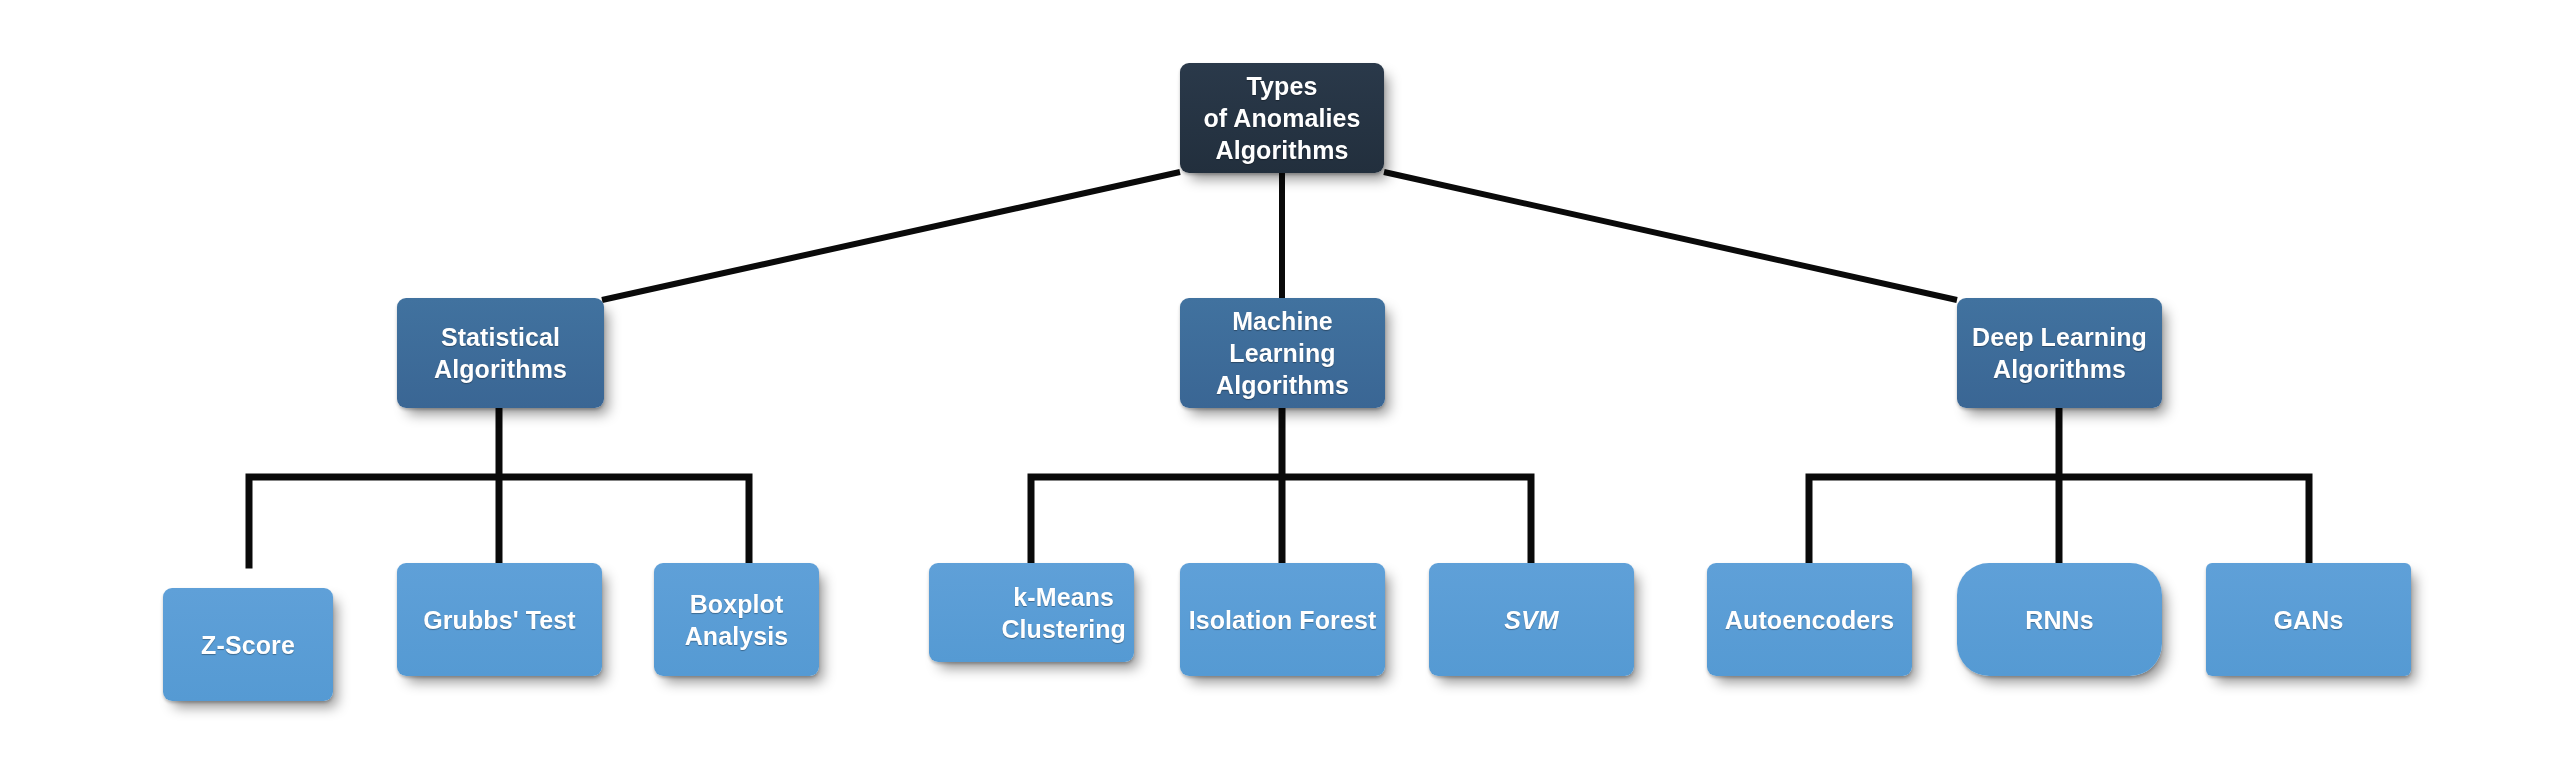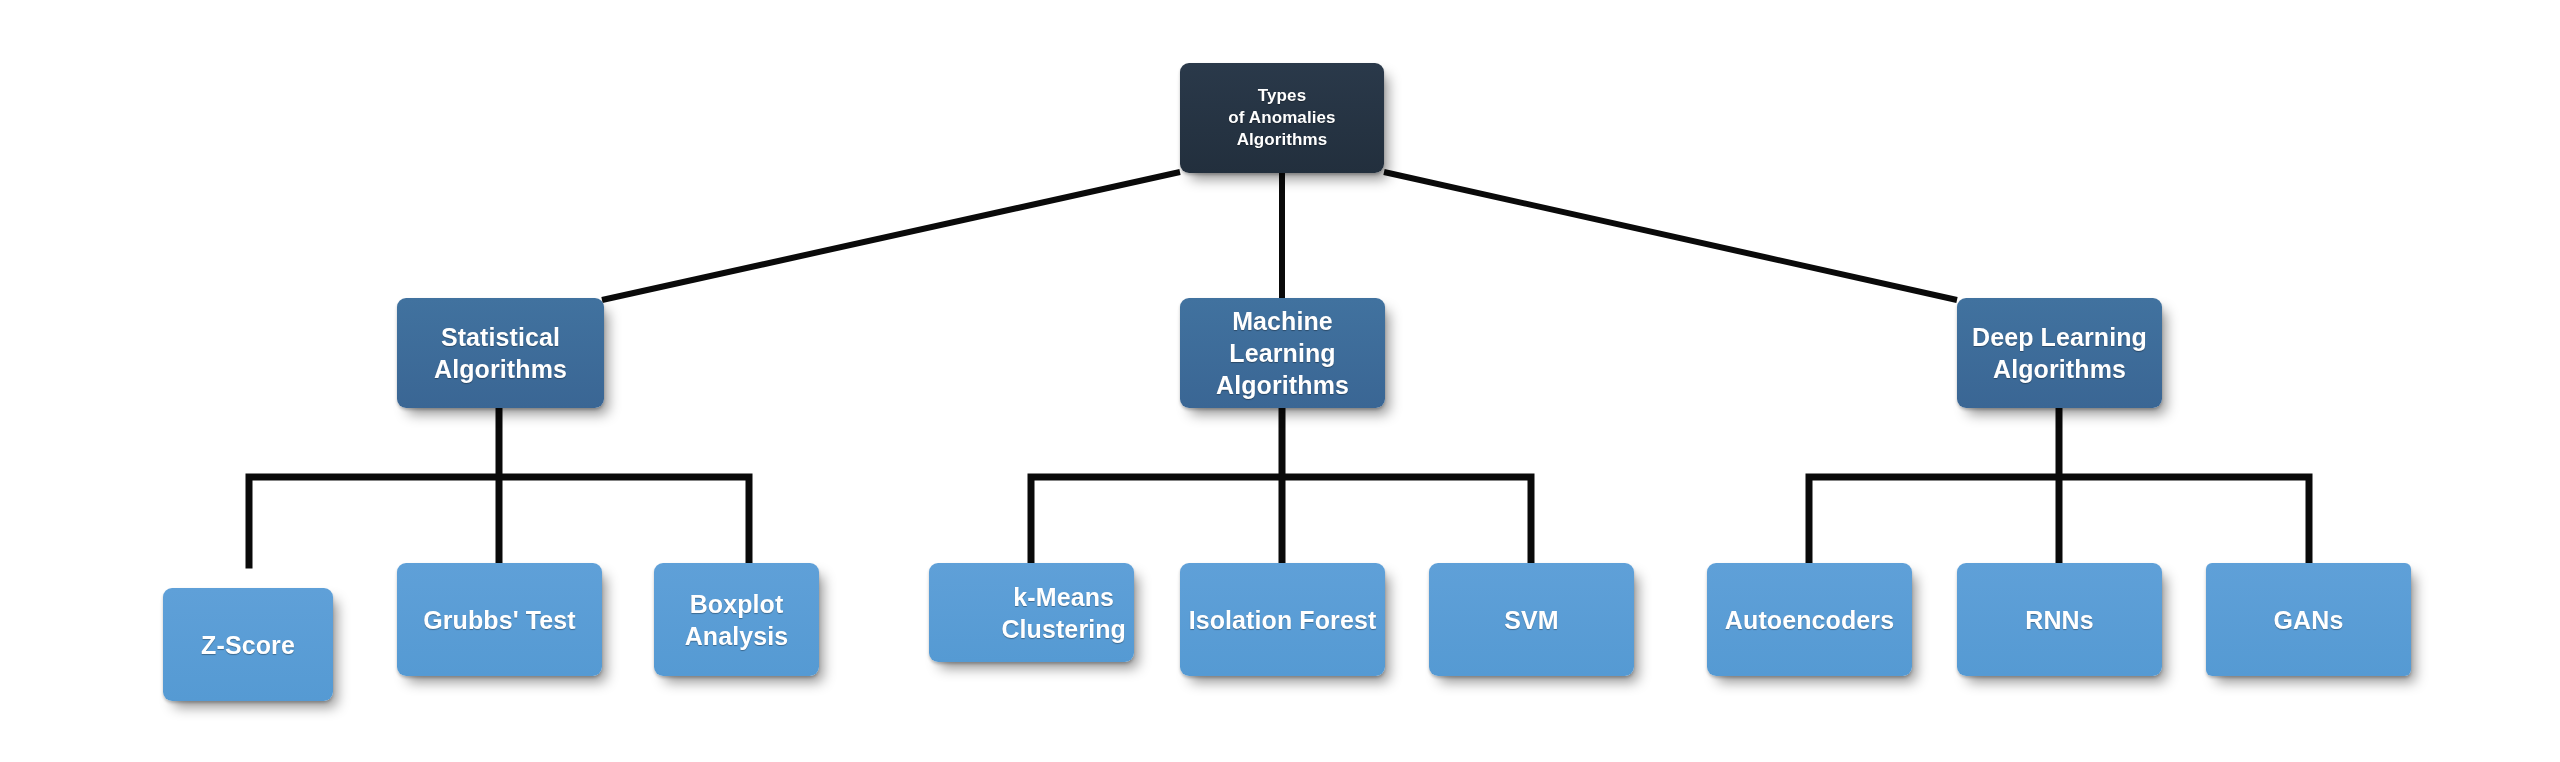--- a/index.html
+++ b/index.html
@@ -51,7 +51,7 @@
   }
   .node.root {
     background: linear-gradient(180deg, #2a394a 0%, #222f3d 100%);
-    font-size: 17px;
+    font-size: 25px;
   }
   .node.branch {
     background: linear-gradient(180deg, #41729f 0%, #3a6694 100%);

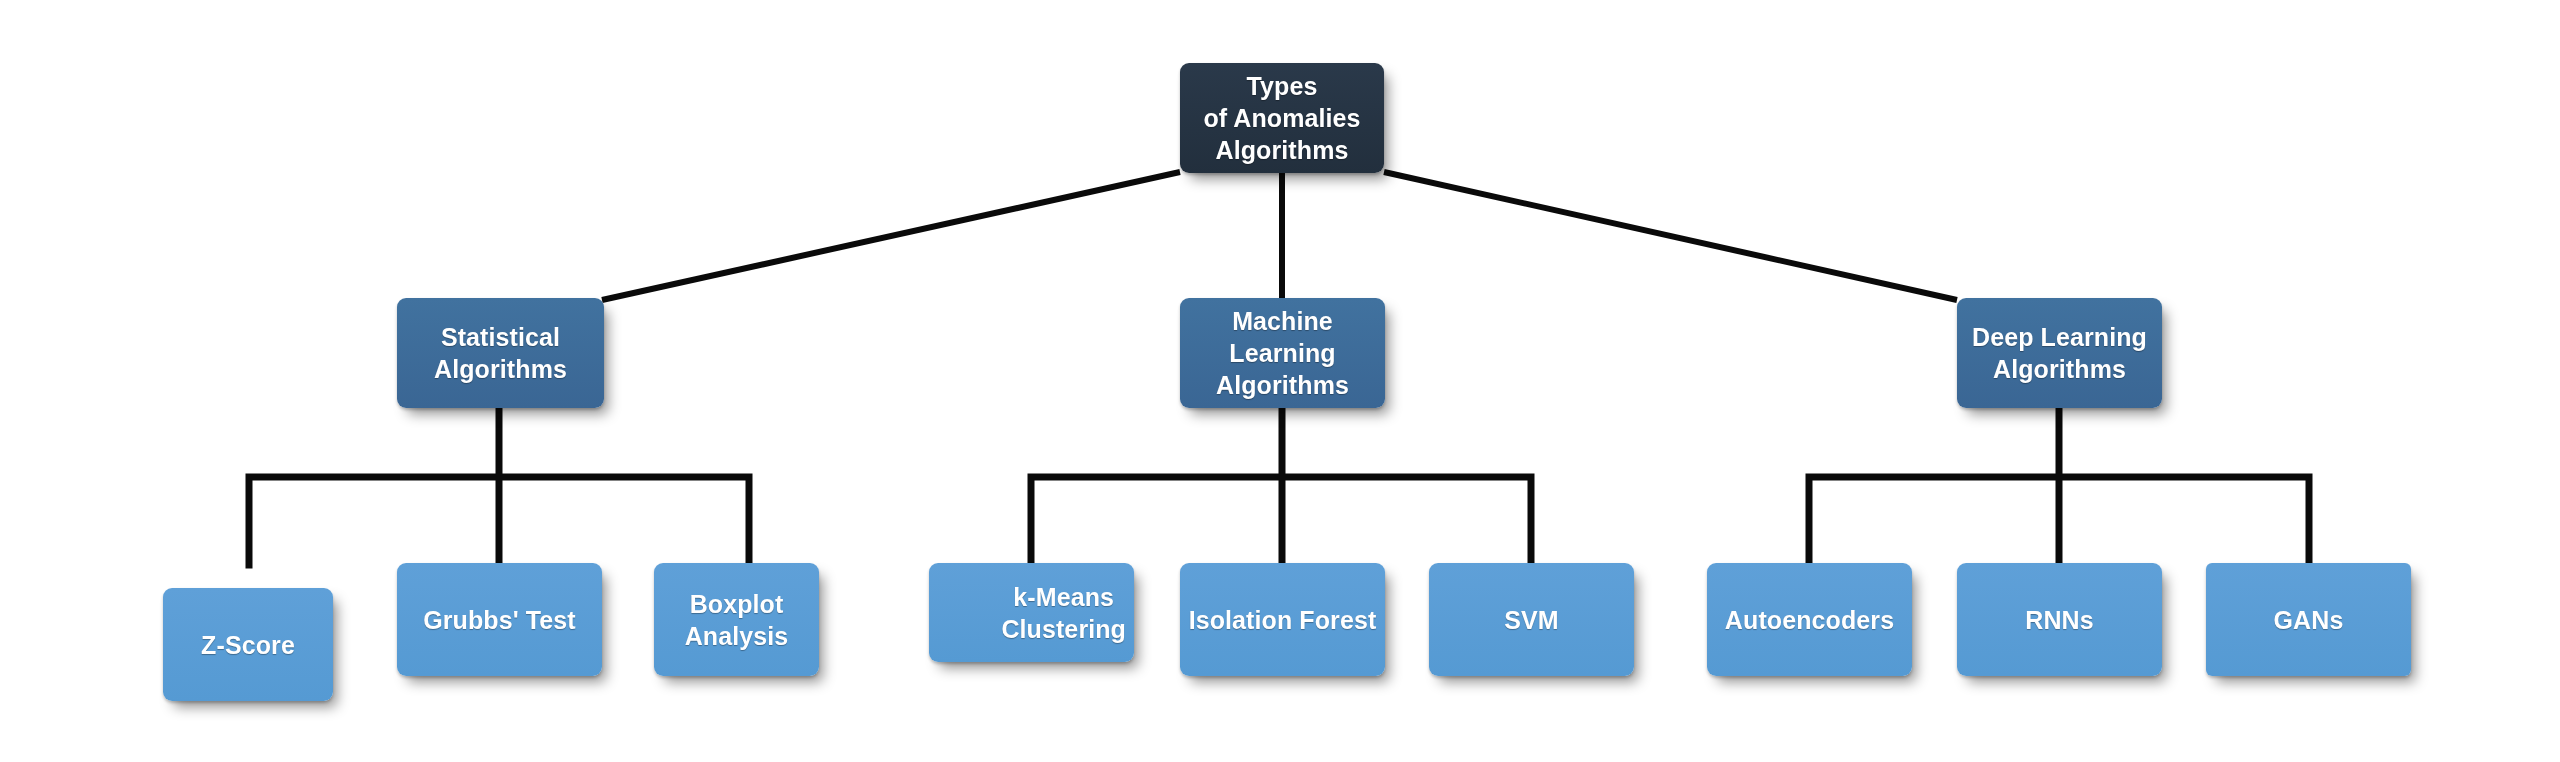--- a/index.html
+++ b/index.html
@@ -118,7 +118,7 @@
   <div class="node leaf" style="left:1180px; top:563px; width:205px; height:113px;">
     <span class="label">Isolation Forest</span>
   </div>
-  <div class="node leaf" style="left:1429px; top:563px; width:205px; height:113px;">
+  <div class="node leaf" style="left:1429px; top:563px; width:205px; height:113px;font-style:italic;">
     <span class="label">SVM</span>
   </div>
 

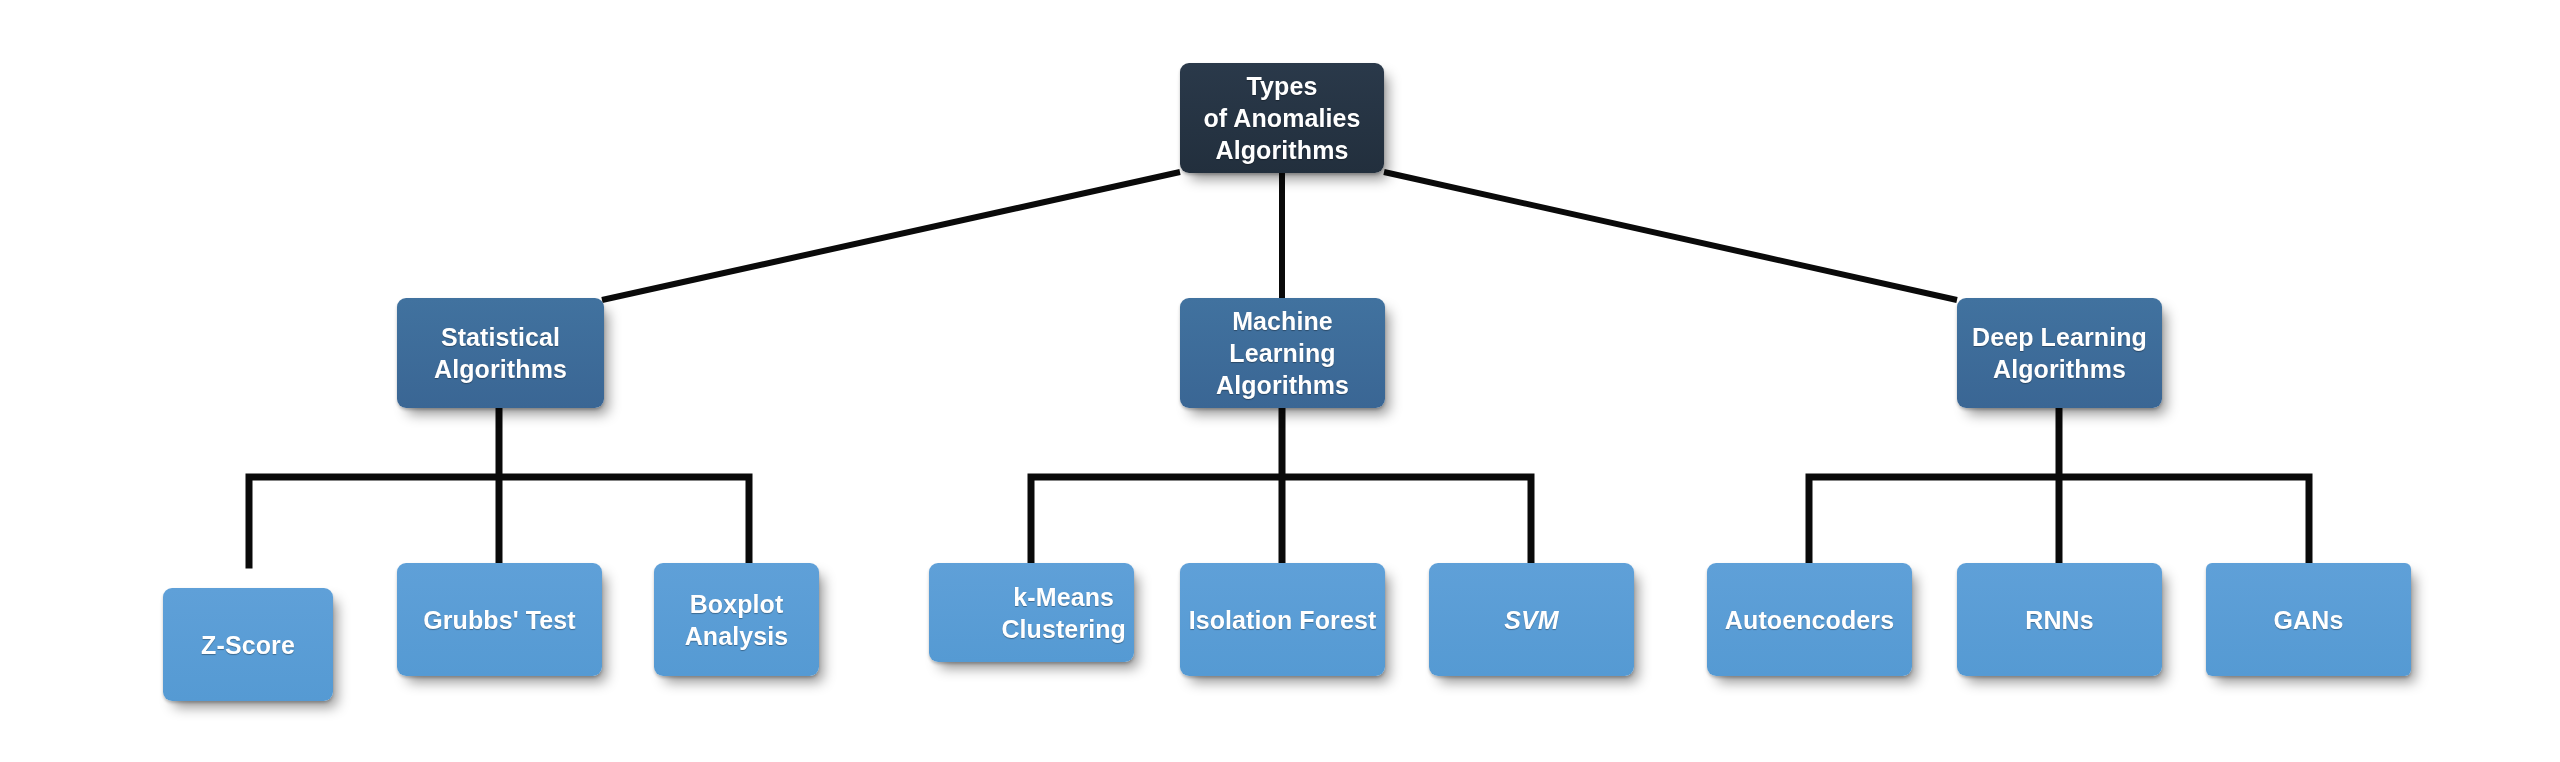--- a/index.html
+++ b/index.html
@@ -125,7 +125,7 @@
   <div class="node leaf" style="left:1707px; top:563px; width:205px; height:113px;">
     <span class="label">Autoencoders</span>
   </div>
-  <div class="node leaf" style="left:1957px; top:563px; width:205px; height:113px;">
+  <div class="node leaf" style="left:1957px; top:563px; width:205px; height:113px;border-radius:32px;">
     <span class="label">RNNs</span>
   </div>
   <div class="node leaf" style="left:2206px; top:563px; width:205px; height:113px;border-radius:6px;">

